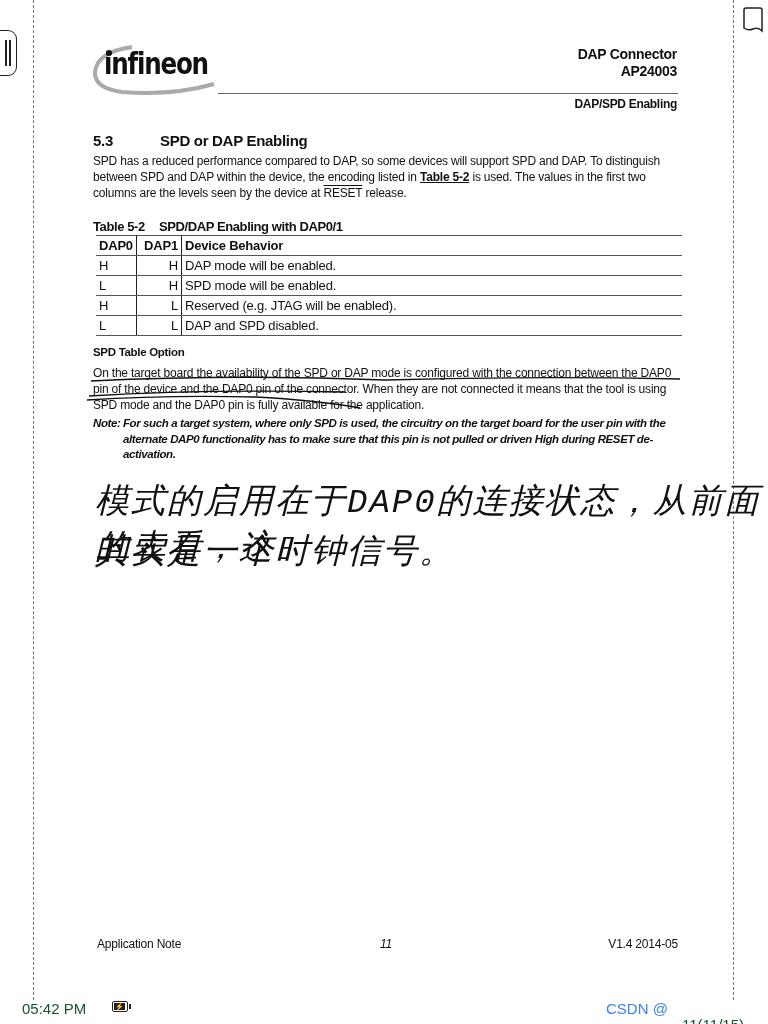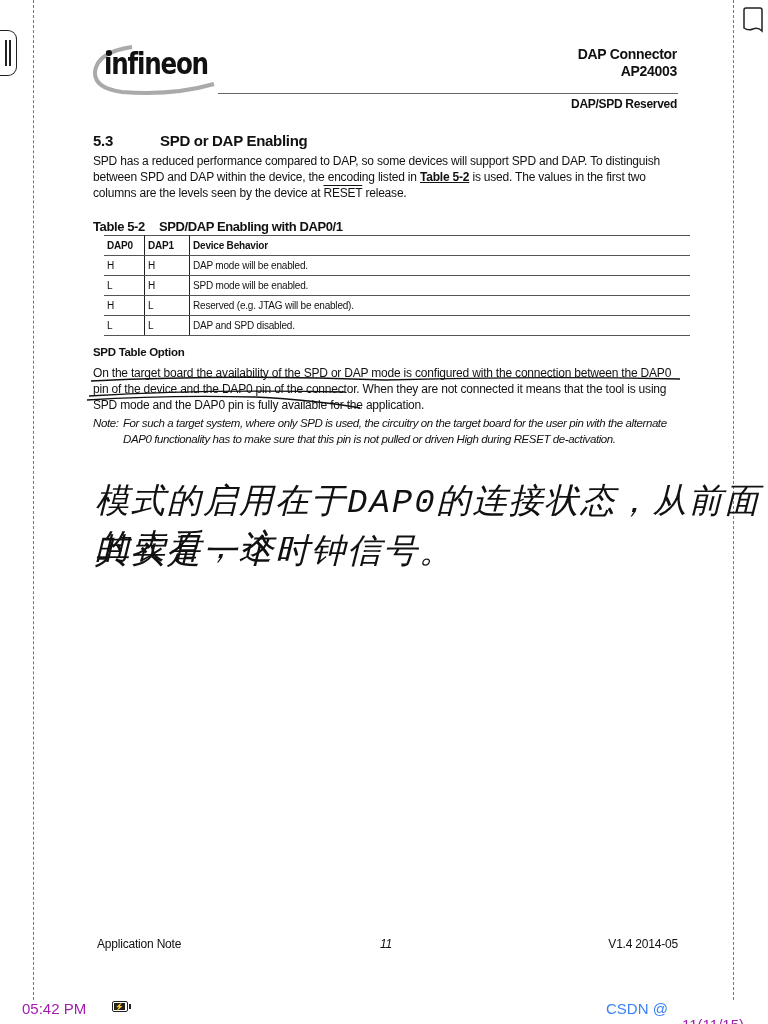--- a/index.html
+++ b/index.html
@@ -56,7 +56,7 @@
 <div class="abs hdr-right" style="top:46px;font-size:14px;">DAP Connector</div>
 <div class="abs hdr-right" style="top:63px;font-size:14px;">AP24003</div>
 <div class="abs hdr-line"></div>
-<div class="abs hdr-right" style="top:97px;font-size:12px;">DAP/SPD Reserved</div>
+<div class="abs hdr-right" style="top:97px;font-size:12px;">DAP/SPD Enabling</div>
 
 <div class="abs sec-title">
   <span class="num">5.3</span><span>SPD or DAP Enabling</span>

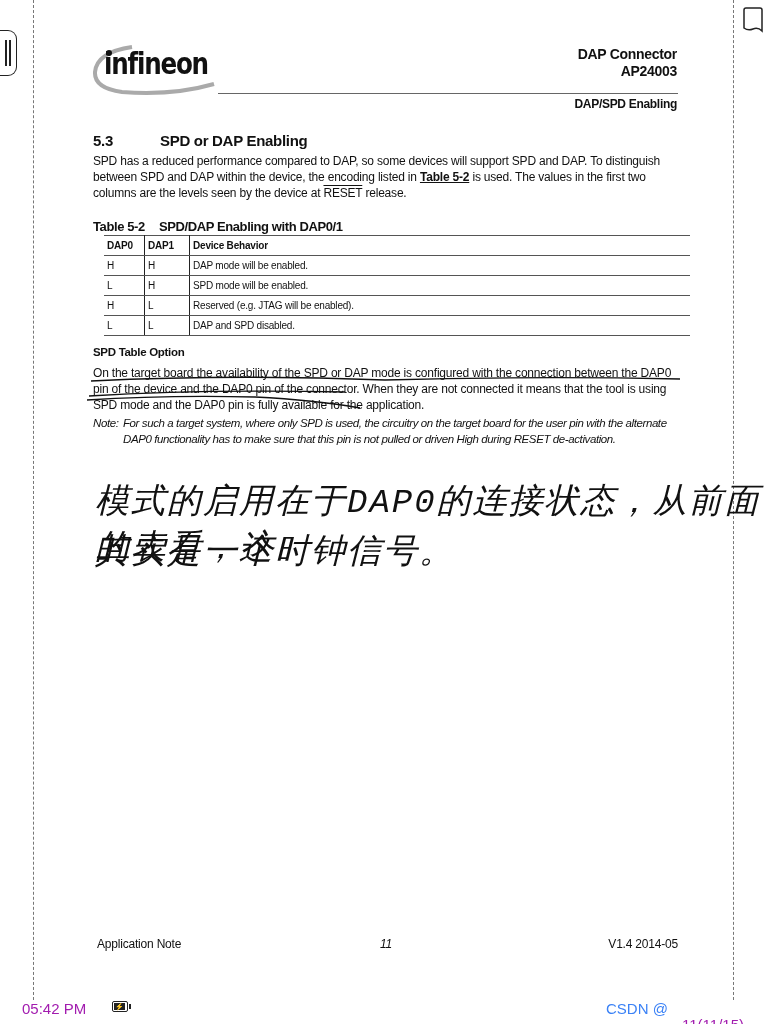--- a/index.html
+++ b/index.html
@@ -18,7 +18,7 @@
   .para { left:93px; width:585px; font-size:12px; line-height:16px; letter-spacing:-0.2px; text-align:justify; }
   .tbl-cap { left:93px; top:219px; font-size:13px; font-weight:bold; letter-spacing:-0.4px; }
   .tbl-cap .num { display:inline-block; width:66px; }
-  table { position:absolute; left:104px; top:235px; width:586px; border-collapse:collapse; font-size:10px; letter-spacing:-0.2px; }
+  table { position:absolute; left:96px; top:235px; width:586px; border-collapse:collapse; font-size:13px; letter-spacing:-0.2px; }
   th, td { text-align:left; padding:2px 3px; height:15px; border-top:1px solid #555; border-bottom:1px solid #555; }
   th { font-weight:bold; }
   td.c1, th.c1, td.c2, th.c2 { border-right:1.5px solid #222; }

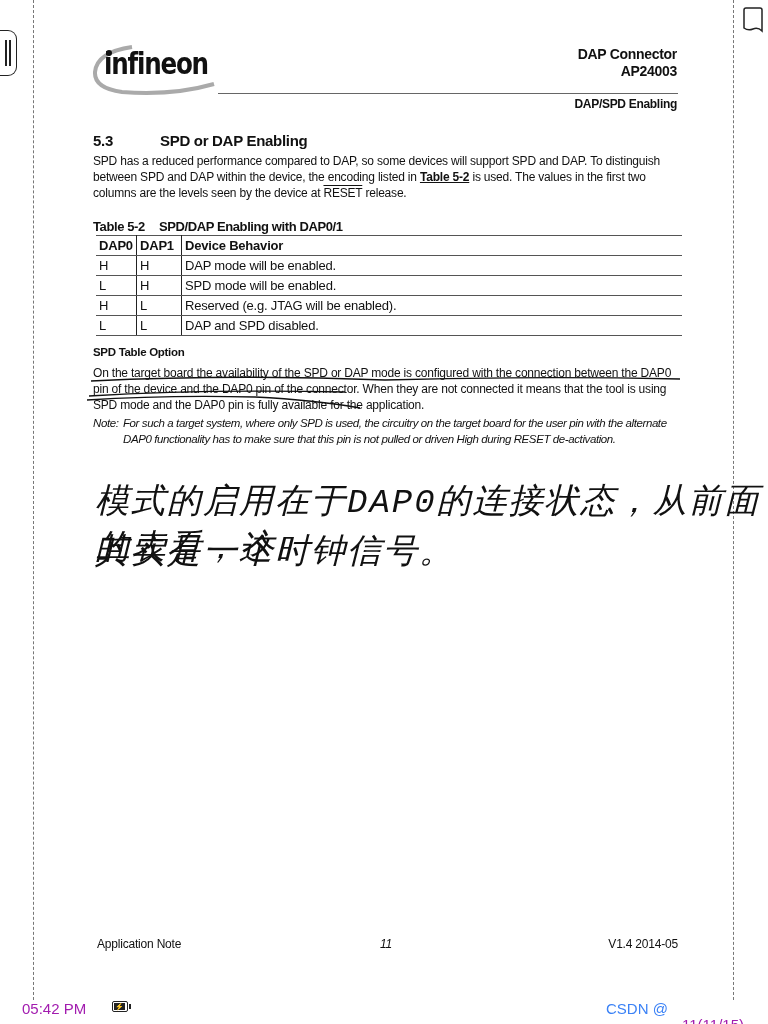--- a/index.html
+++ b/index.html
@@ -22,7 +22,7 @@
   th, td { text-align:left; padding:2px 3px; height:15px; border-top:1px solid #555; border-bottom:1px solid #555; }
   th { font-weight:bold; }
   td.c1, th.c1, td.c2, th.c2 { border-right:1.5px solid #222; }
-  .c1 { width:34px; } .c2 { width:38px; }
+  .c1 { width:34px; } .c2 { width:38px;text-align:right; }
   .sub-title { left:93px; top:346px; font-size:11.5px; font-weight:bold; letter-spacing:-0.3px; }
   .note { left:93px; top:416px; width:590px; font-size:11.5px; font-style:italic; font-weight:normal; line-height:15.5px; letter-spacing:-0.4px; }
   .note .lbl { position:absolute; left:0; }

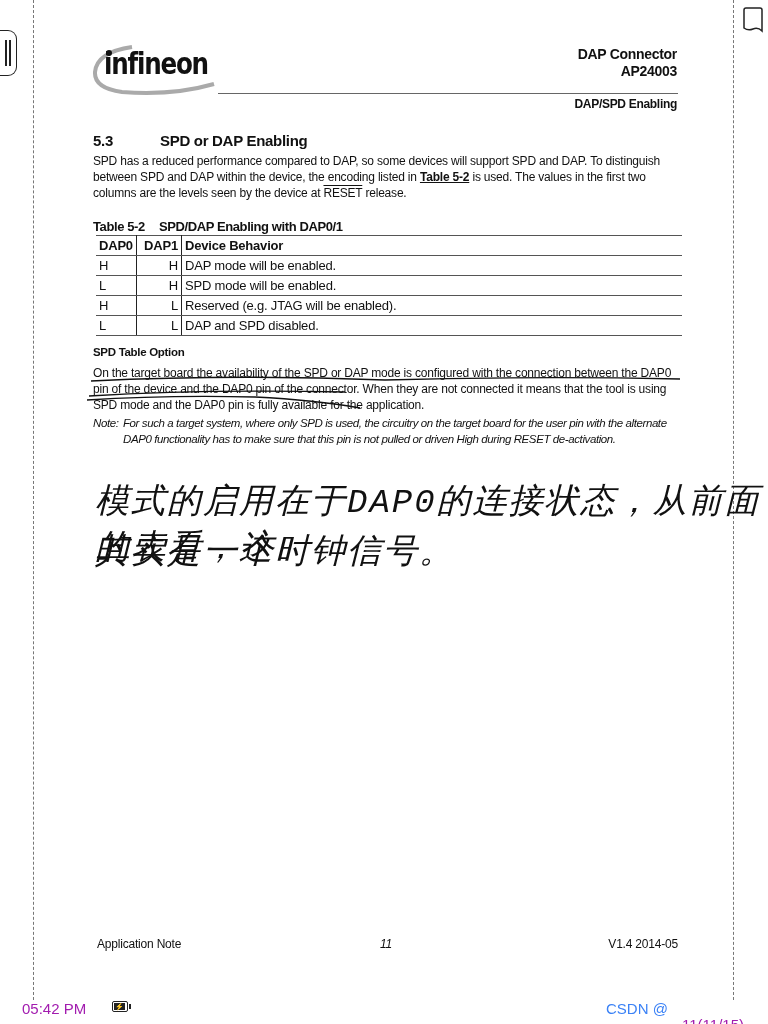--- a/index.html
+++ b/index.html
@@ -24,7 +24,7 @@
   td.c1, th.c1, td.c2, th.c2 { border-right:1.5px solid #222; }
   .c1 { width:34px; } .c2 { width:38px;text-align:right; }
   .sub-title { left:93px; top:346px; font-size:11.5px; font-weight:bold; letter-spacing:-0.3px; }
-  .note { left:93px; top:416px; width:590px; font-size:11.5px; font-style:italic; font-weight:normal; line-height:15.5px; letter-spacing:-0.4px; }
+  .note { left:93px; top:416px; width:590px; font-size:11.5px; font-style:italic; font-weight:bold; line-height:15.5px; letter-spacing:-0.4px; }
   .note .lbl { position:absolute; left:0; }
   .note .body { margin-left:30px; }
   .hand { left:95px; font-family:Liberation Mono, monospace; font-size:34px; color:#111; font-style:italic; letter-spacing:2px; }

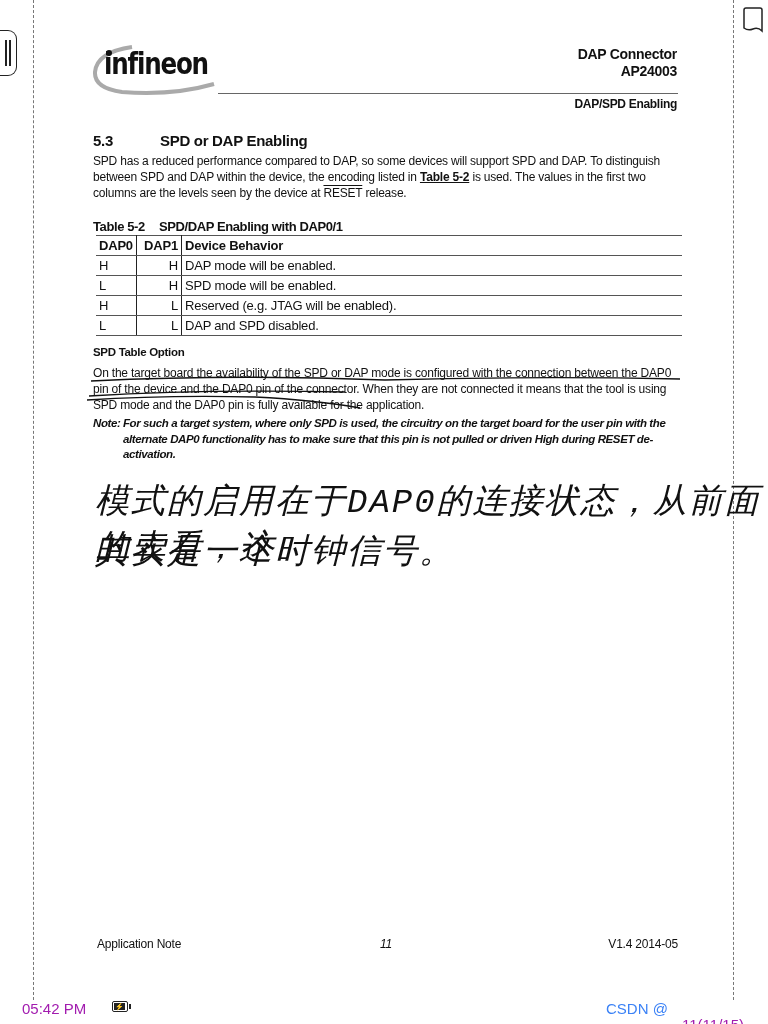--- a/index.html
+++ b/index.html
@@ -29,7 +29,7 @@
   .note .body { margin-left:30px; }
   .hand { left:95px; font-family:Liberation Mono, monospace; font-size:34px; color:#111; font-style:italic; letter-spacing:2px; }
   .footer { top:937px; font-size:12px; letter-spacing:-0.2px; }
-  .status { top:1000px; font-size:15px; color:#a21caf; }
+  .status { top:1000px; font-size:15px; color:#14532d; }
   .battery { left:112px; top:1001px; width:16px; height:11px; border:1.5px solid #222; border-radius:2px; box-sizing:border-box; }
   .battery::after { content:""; position:absolute; right:-4px; top:2px; width:2px; height:5px; background:#222; }
   .battery span { position:absolute; left:1px; top:0.5px; width:11px; height:7px; background:#222; color:#fff; font-size:7px; line-height:7px; text-align:center; }

